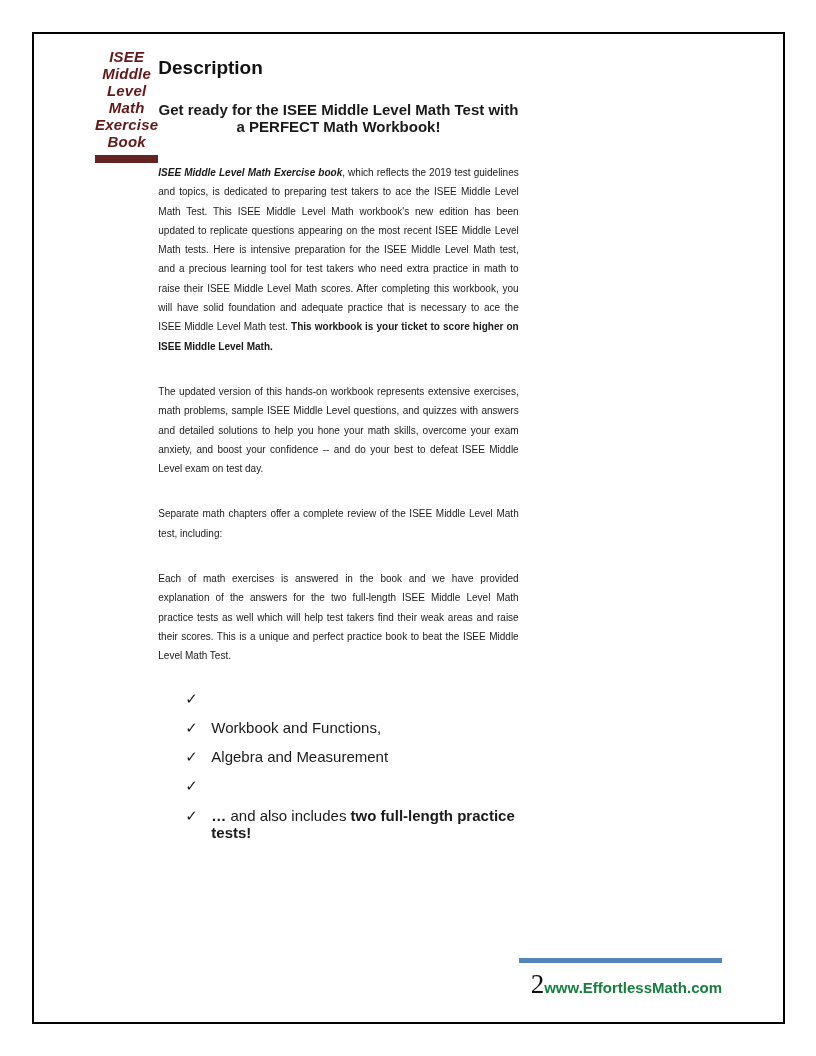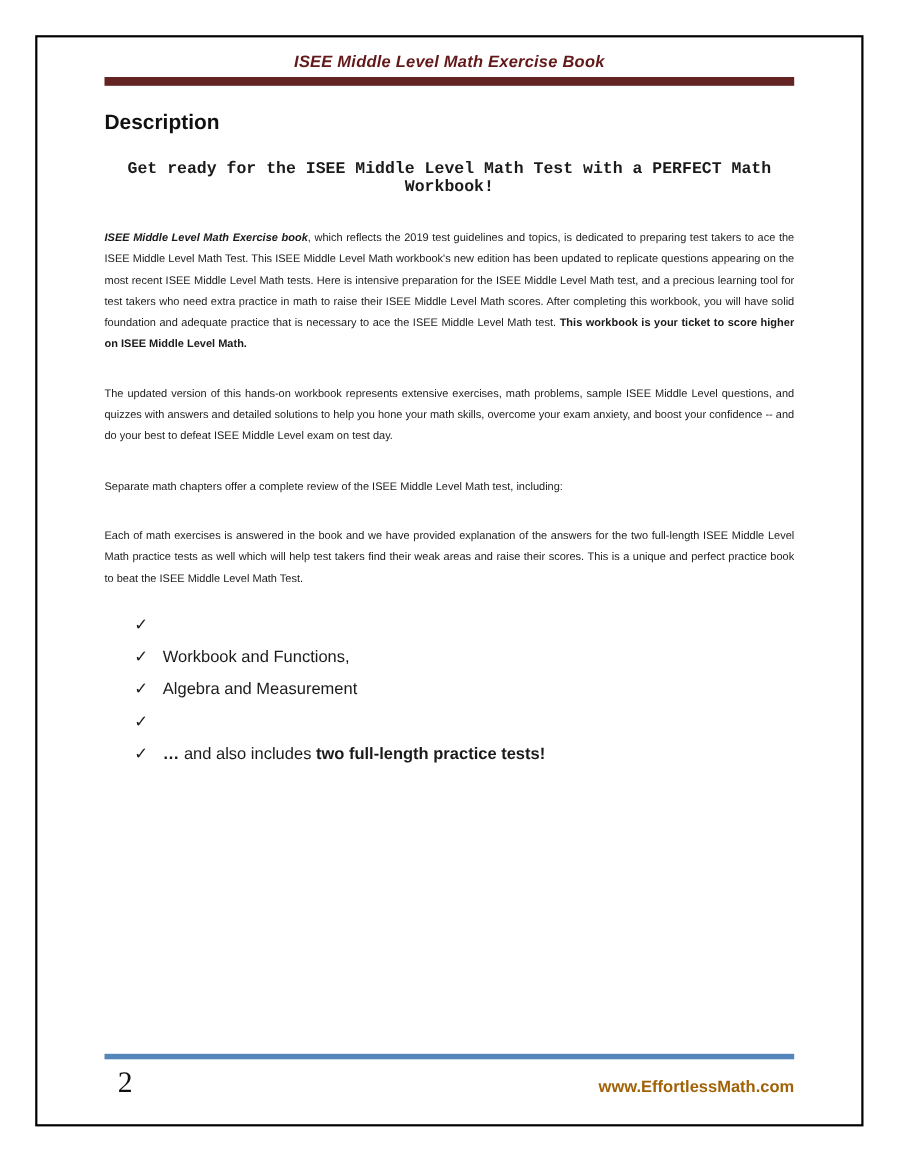--- a/index.html
+++ b/index.html
@@ -12,7 +12,7 @@
     border: 2px solid #000000;
     padding: 0 61px;
     display: flex;
-    flex-direction: column;
+    flex-direction: row;
   }
 
   

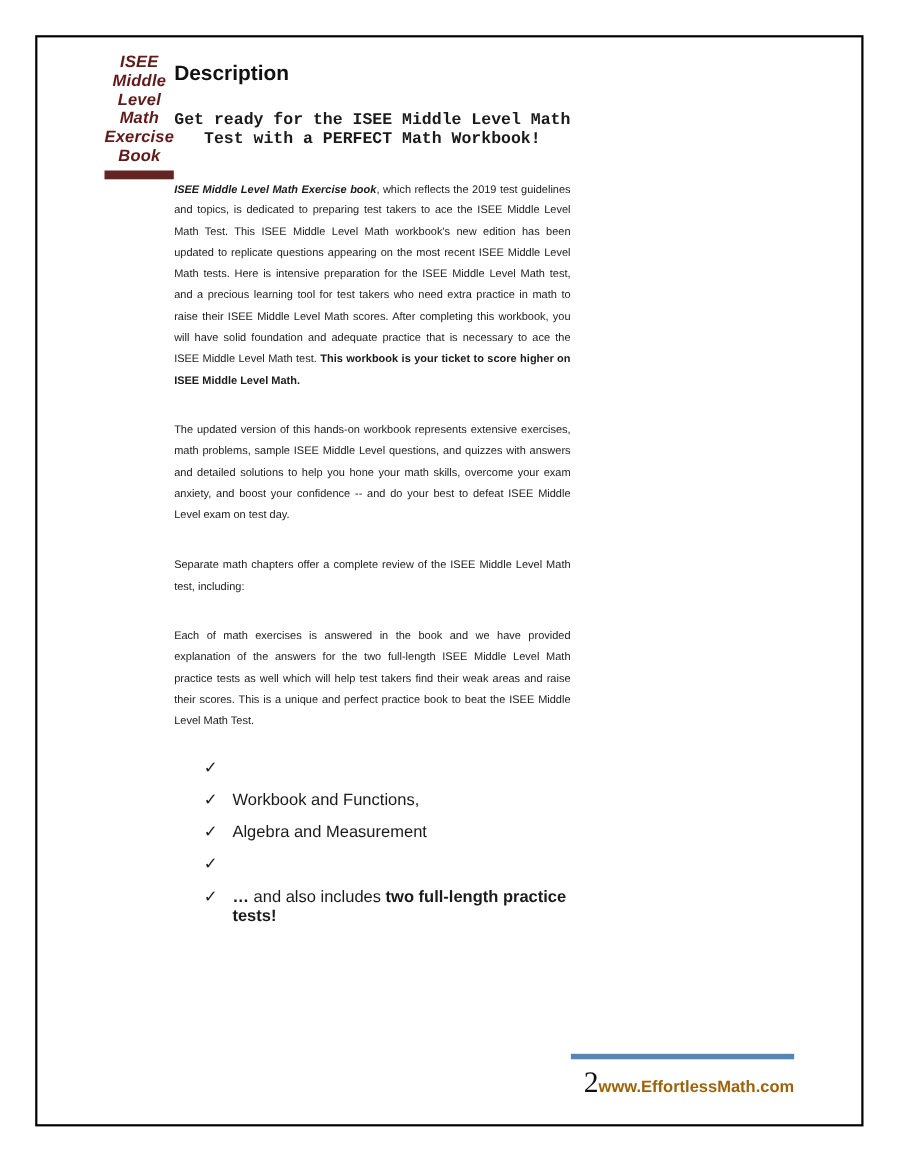--- a/index.html
+++ b/index.html
@@ -43,7 +43,6 @@
     text-align: center;
     font-weight: bold;
     font-size: 15px;
-    font-family: Liberation Mono, monospace;
   }
   p.body {
     margin-top: 26px;

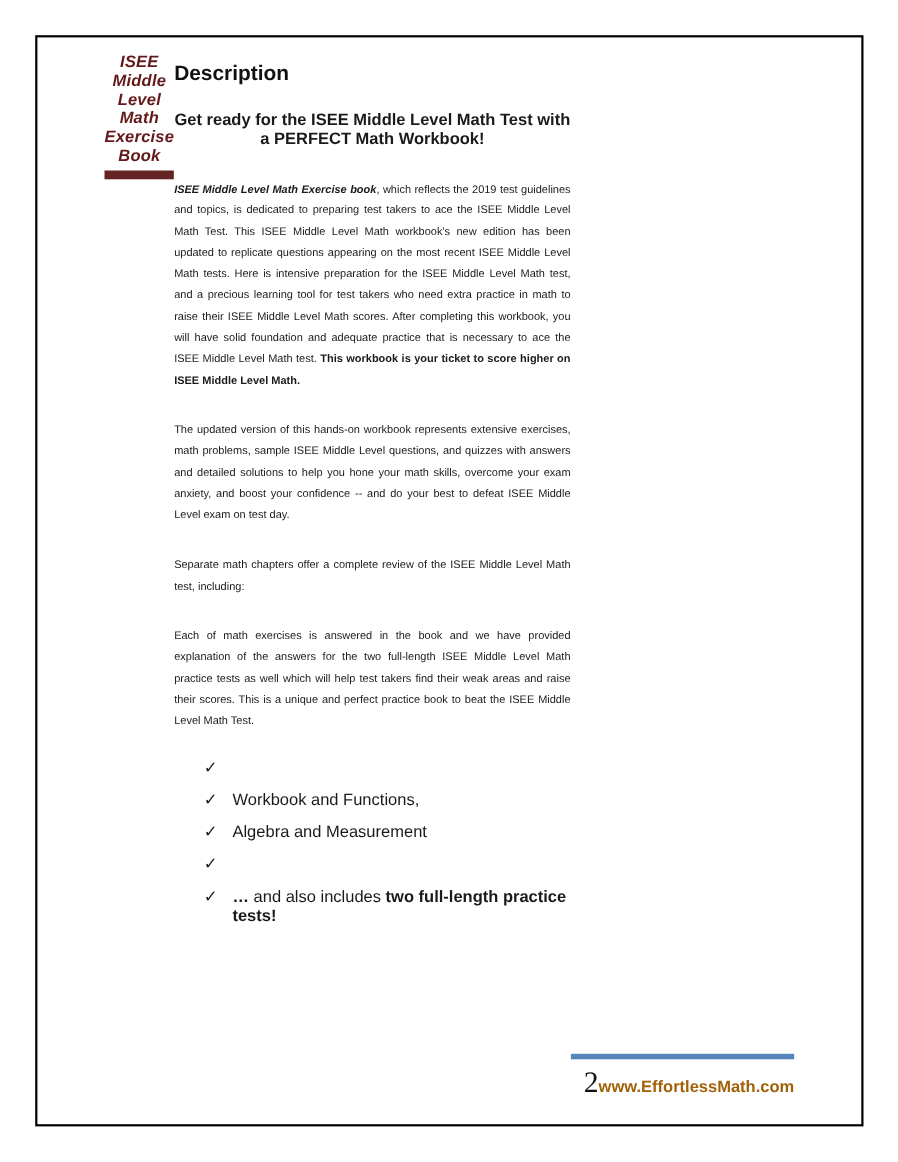--- a/index.html
+++ b/index.html
@@ -91,7 +91,7 @@
   .site {
     font-weight: bold;
     font-size: 15px;
-    color: #a16207;
+    color: #15803d;
     text-decoration: none;
   }
 </style>

